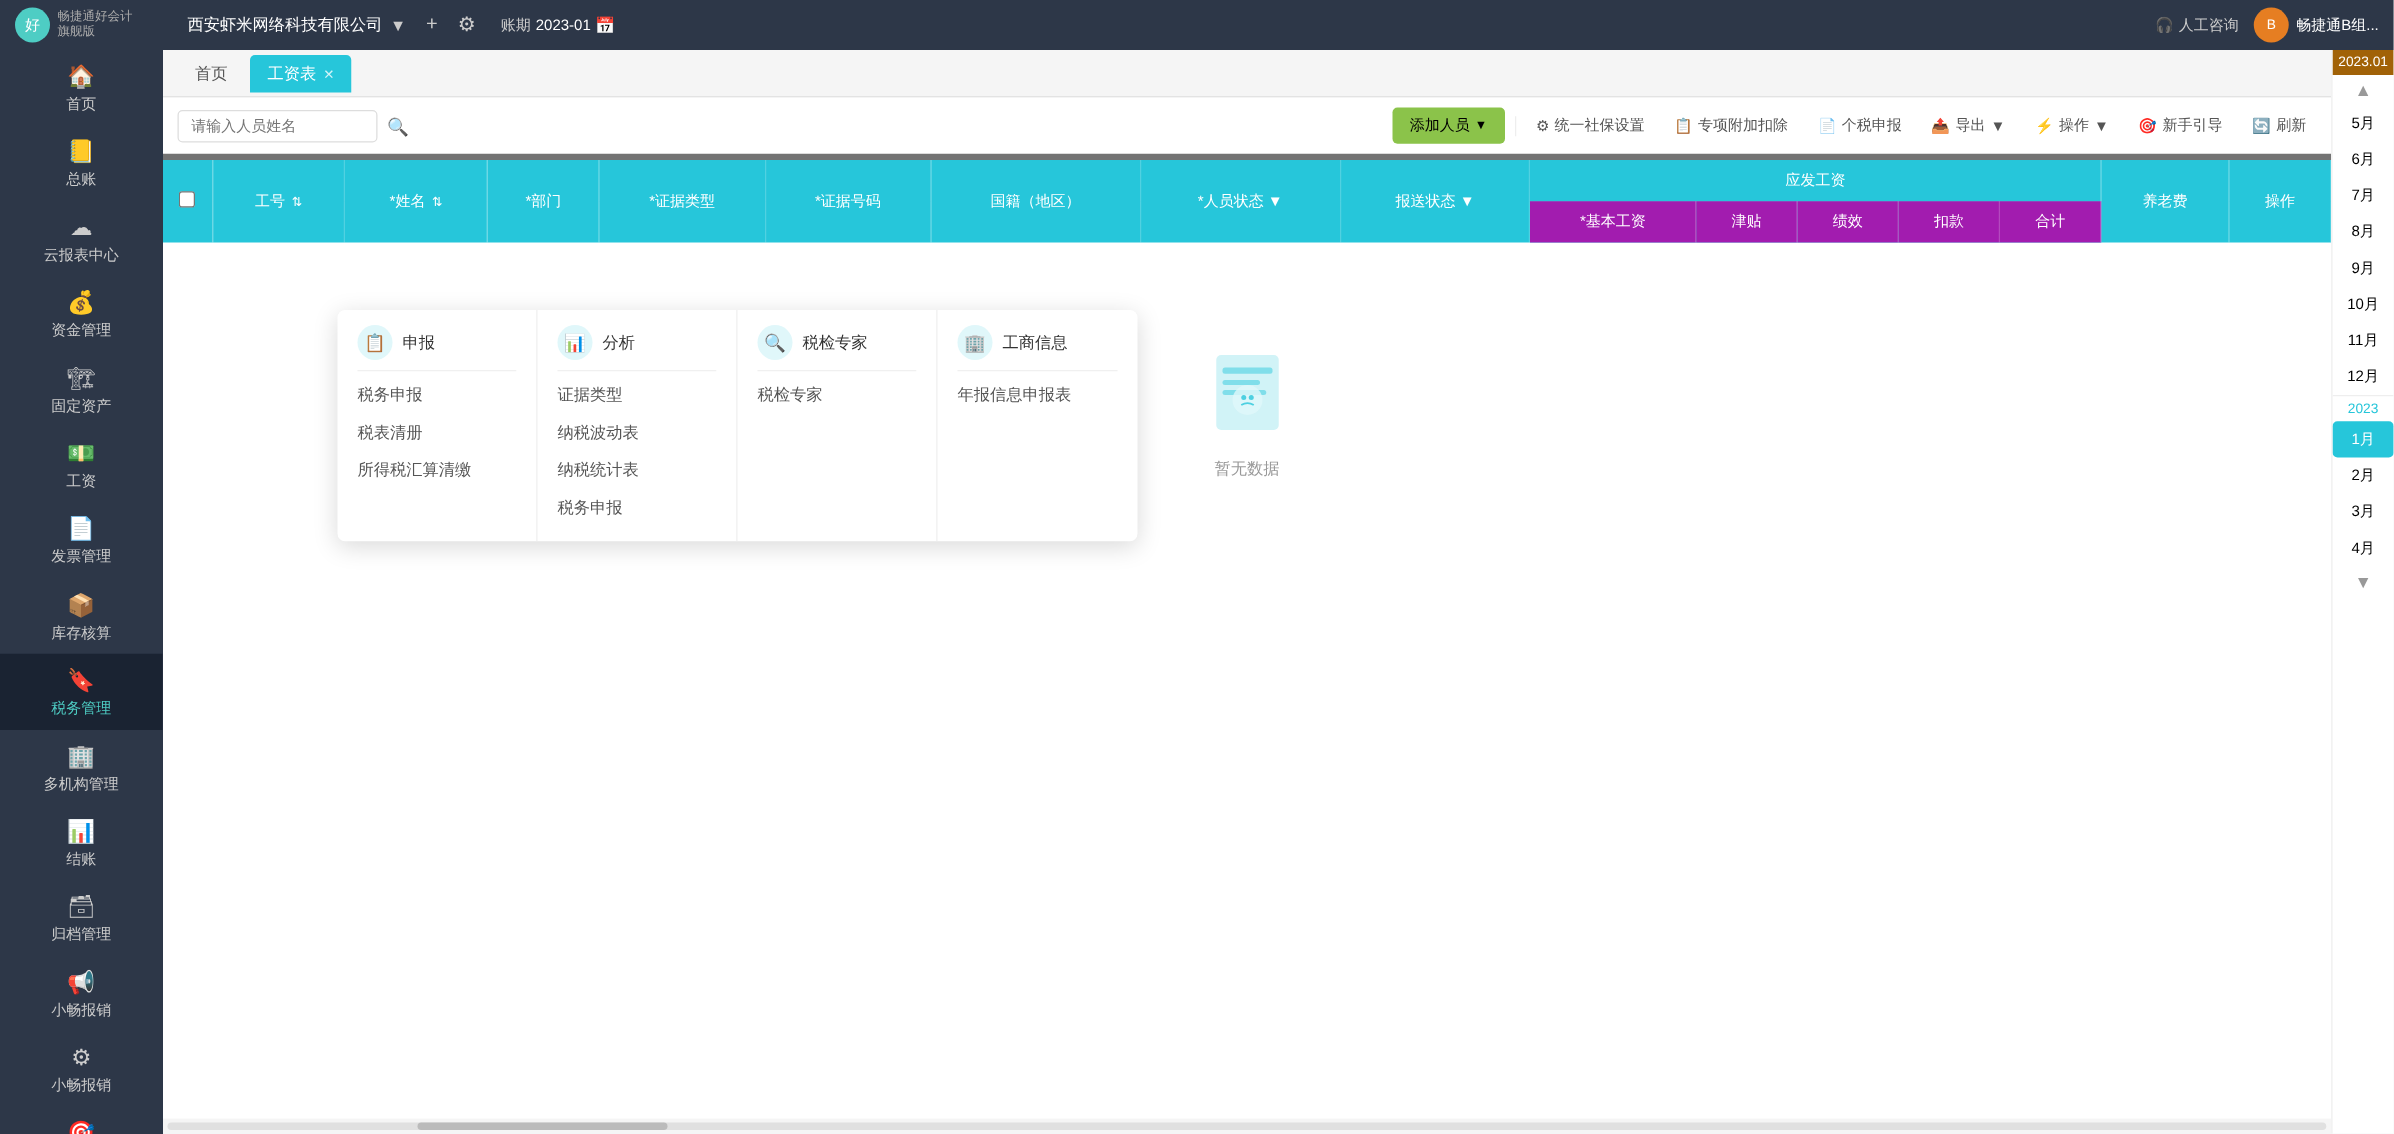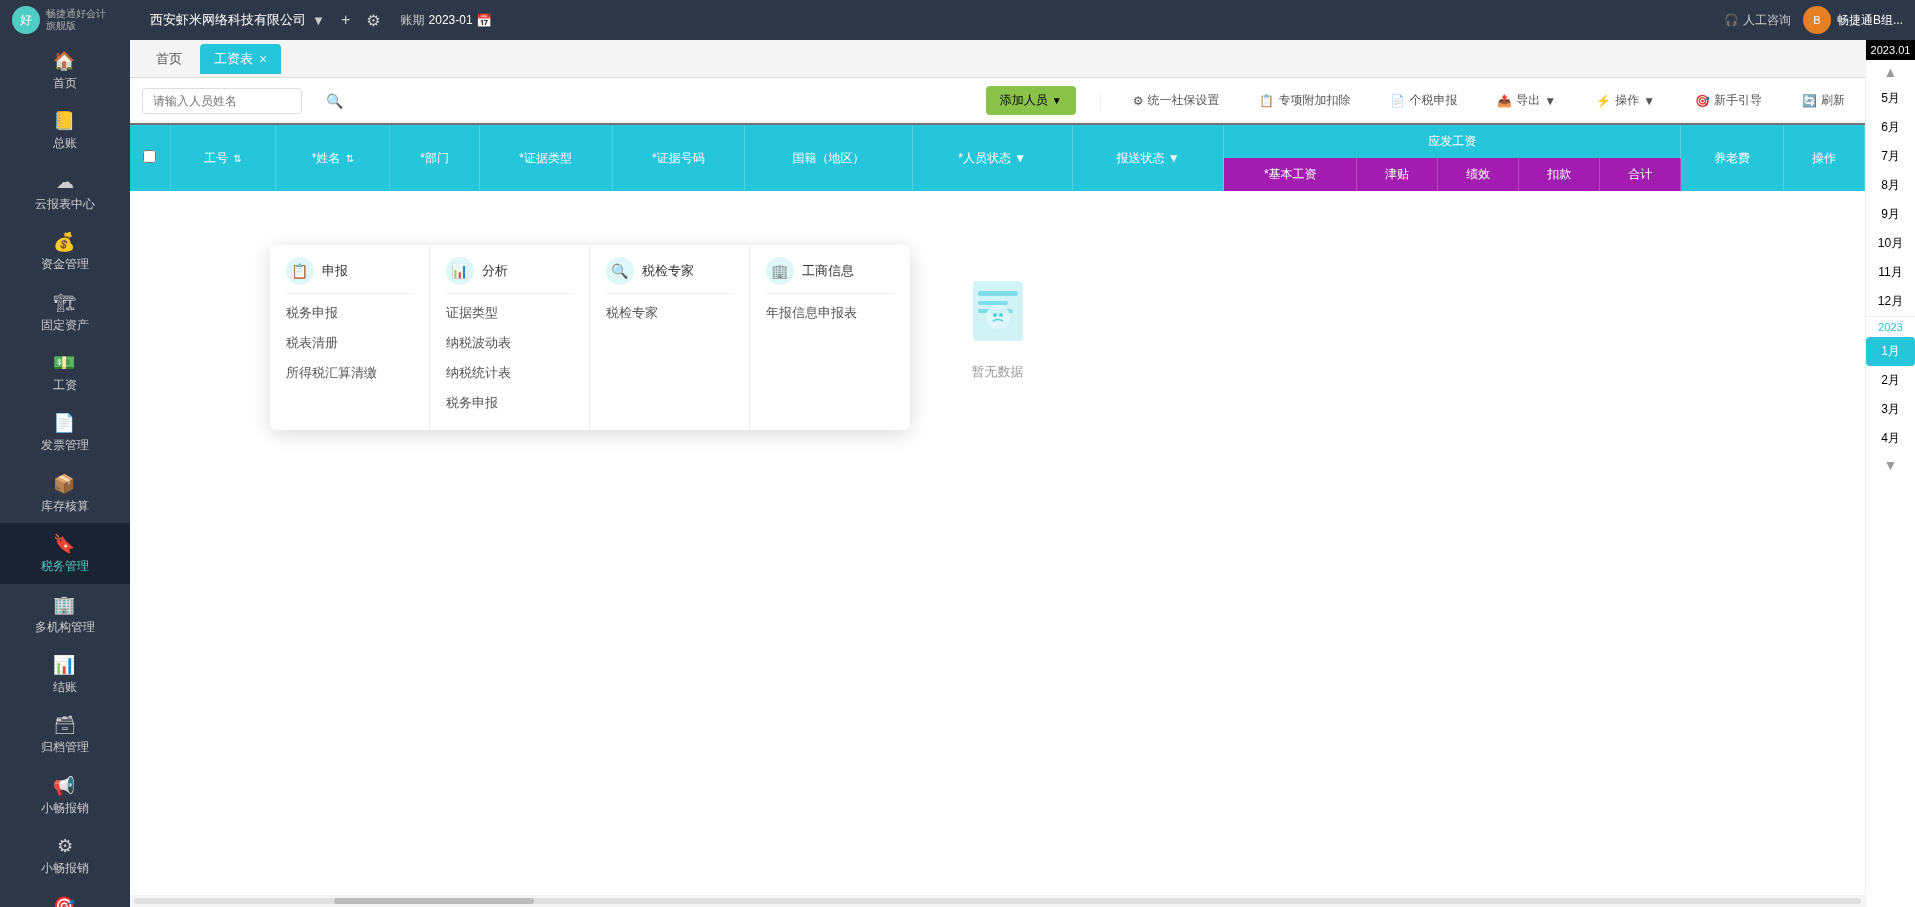--- a/index.html
+++ b/index.html
@@ -78,7 +78,7 @@
 
     
     .date-panel { width: 50px; background: #fff; border-left: 1px solid #eee; display: flex; flex-direction: column; align-items: center; overflow-y: auto; position: relative; }
-    .date-panel-header { background: #000000; color: white; font-size: 11px; text-align: center; padding: 4px 2px; width: 100%; }
+    .date-panel-header { background: #a16207; color: white; font-size: 11px; text-align: center; padding: 4px 2px; width: 100%; }
     .date-nav-btn { background: none; border: none; cursor: pointer; color: #999; font-size: 14px; padding: 4px; }
     .date-month { font-size: 12px; color: #000000; padding: 6px 4px; text-align: center; cursor: pointer; width: 100%; }
     .date-month.current { background: #26c6da; color: white; border-radius: 4px; }

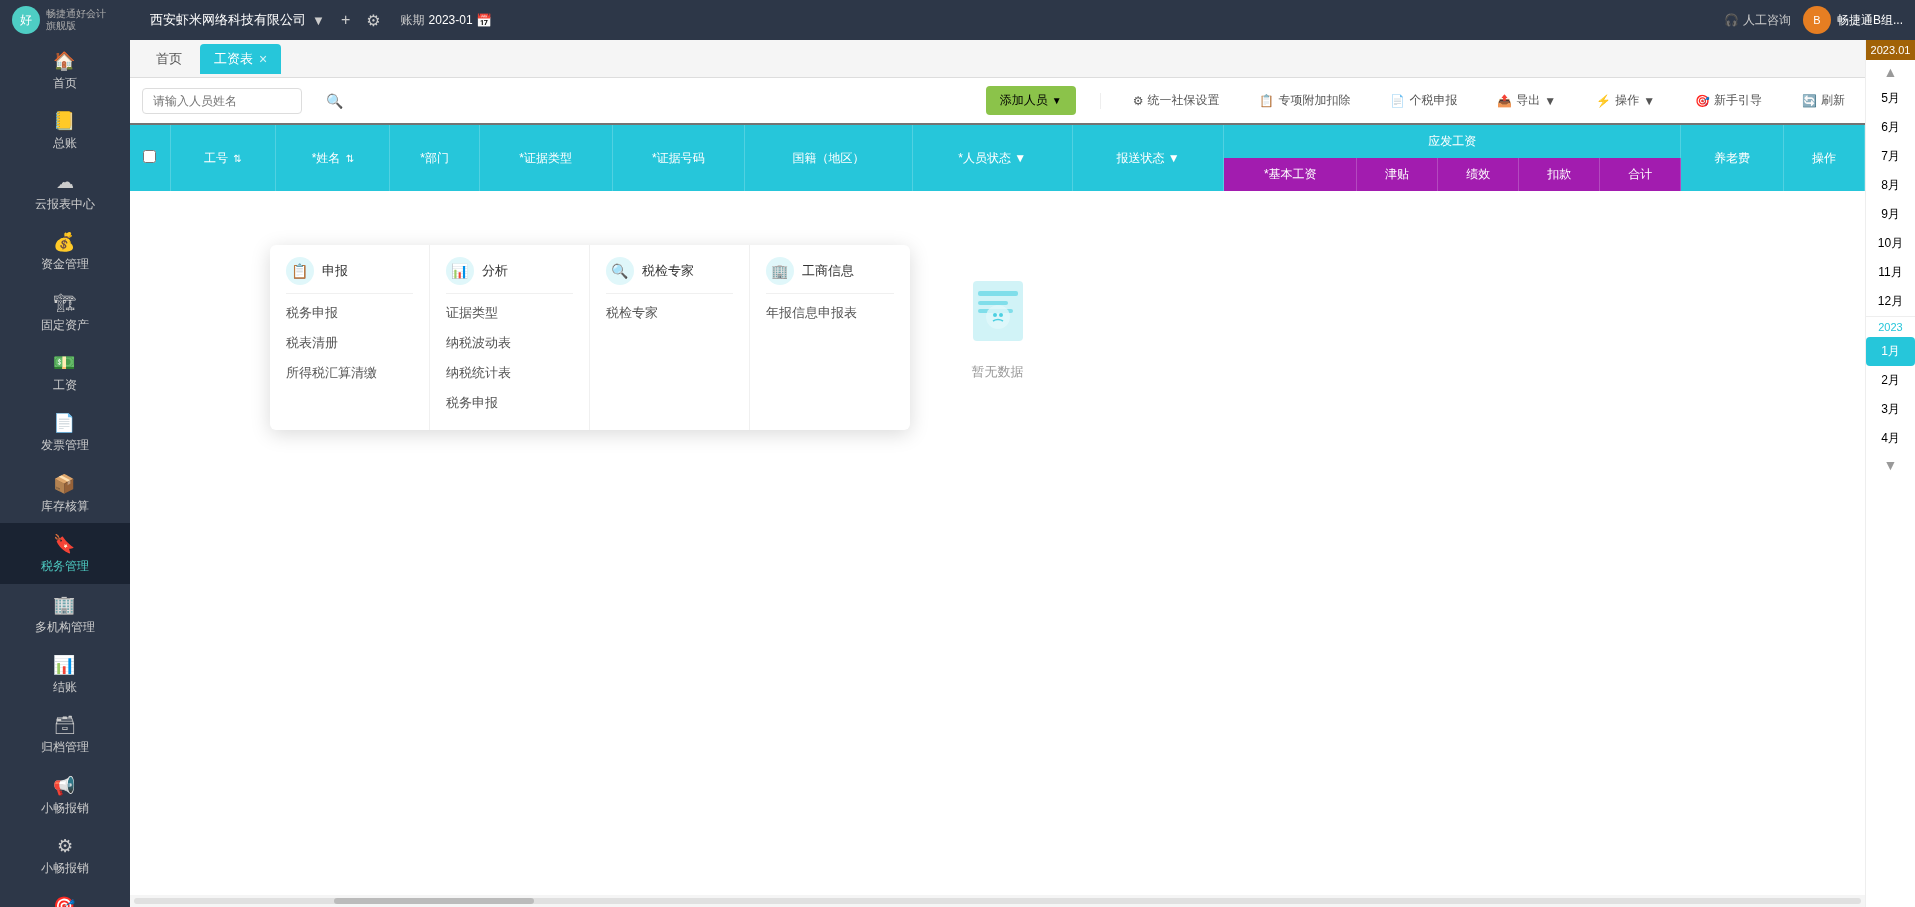--- a/index.html
+++ b/index.html
@@ -48,7 +48,7 @@
     .tab-home { background: none; color: #555; }
 
     
-    .toolbar { display: flex; align-items: center; background: #fff; padding: 8px 12px; border-bottom: 2px solid #737373; gap: 24px; }
+    .toolbar { display: flex; align-items: center; background: #fff; padding: 8px 12px; border-bottom: 5px solid #737373; gap: 8px; }
     .search-input { border: 1px solid #ddd; border-radius: 4px; padding: 5px 10px; font-size: 12px; width: 160px; outline: none; }
     .search-icon-btn { background: none; border: none; cursor: pointer; color: #999; font-size: 14px; }
     .add-person-btn { background: #8bc34a; color: #000000; border: none; border-radius: 4px; padding: 6px 14px; font-size: 12px; cursor: pointer; display: flex; align-items: center; gap: 4px; margin-left: auto; }

